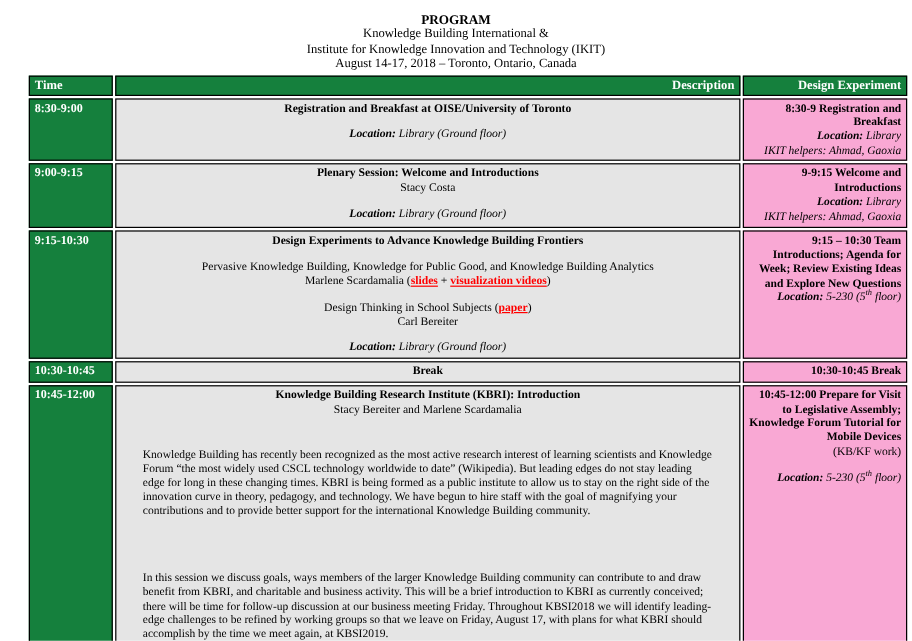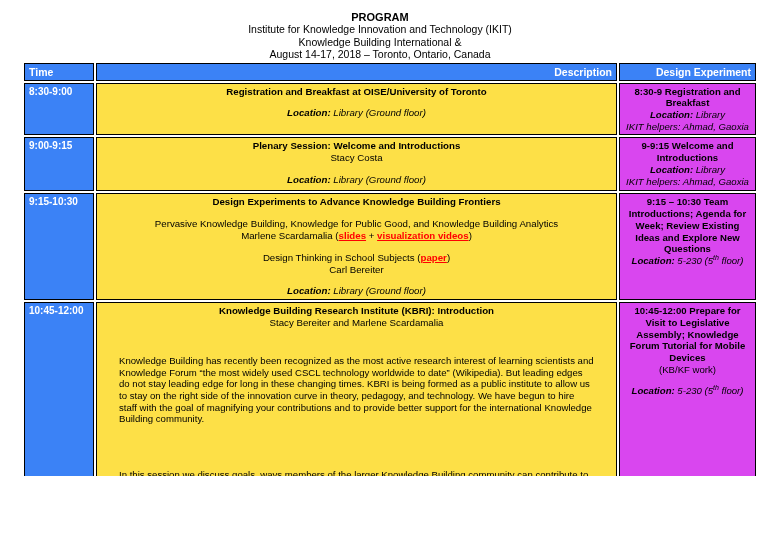--- a/index.html
+++ b/index.html
@@ -10,7 +10,7 @@
     font-family: "Liberation Sans", "DejaVu Sans", sans-serif;
     color: #000;
   }
-  .page { position: relative; width: 760px; height: 476px; overflow: hidden; }
+  .page { position: relative; width: 760px; height: 534px; overflow: hidden; font-family: Liberation Serif, serif; }
 
   
   .doc-header { text-align: center; padding-top: 11px; }

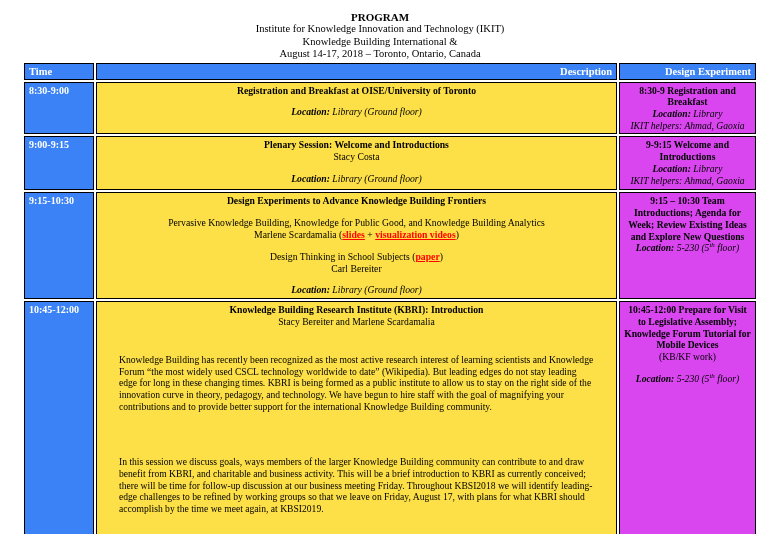--- a/index.html
+++ b/index.html
@@ -83,8 +83,8 @@
 
   <div class="doc-header">
     <div class="hdr-bold">PROGRAM</div>
+    <div class="hdr-reg">Knowledge Building International &amp;</div>
     <div class="hdr-reg">Institute for Knowledge Innovation and Technology (IKIT)</div>
-    <div class="hdr-reg">Knowledge Building International &amp;</div>
     <div class="hdr-reg">August 14-17, 2018 – Toronto, Ontario, Canada</div>
   </div>
 

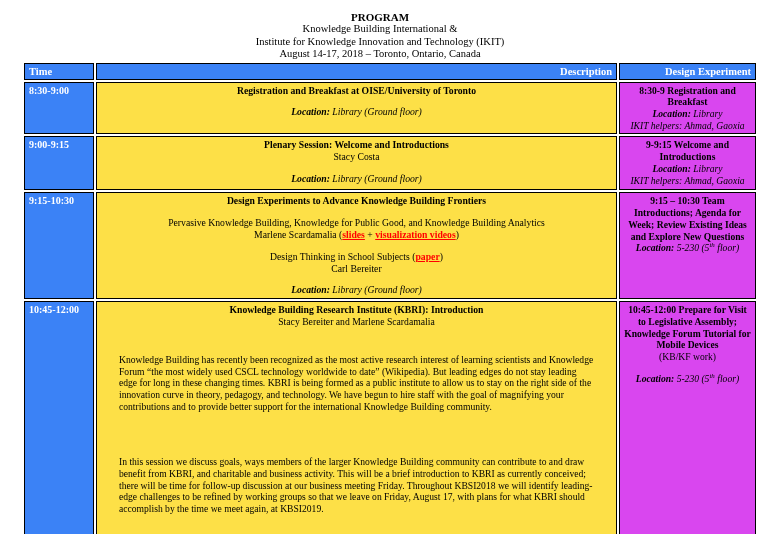--- a/index.html
+++ b/index.html
@@ -37,7 +37,7 @@
     vertical-align: top;
     padding: 2px 4px;
   }
-  .dark { background: #3b82f6; color: #ffffff; }
+  .dark { background: #15803d; color: #ffffff; }
   th.col-time   { text-align: left;  font-size: 10.5px; font-weight: bold; padding: 4px 4px 5px 5px; }
   th.col-desc   { text-align: right; font-size: 10.5px; font-weight: bold; padding: 4px 0 5px; }
   th.col-design { text-align: right; font-size: 10.5px; font-weight: bold; padding: 4px 0 5px; }

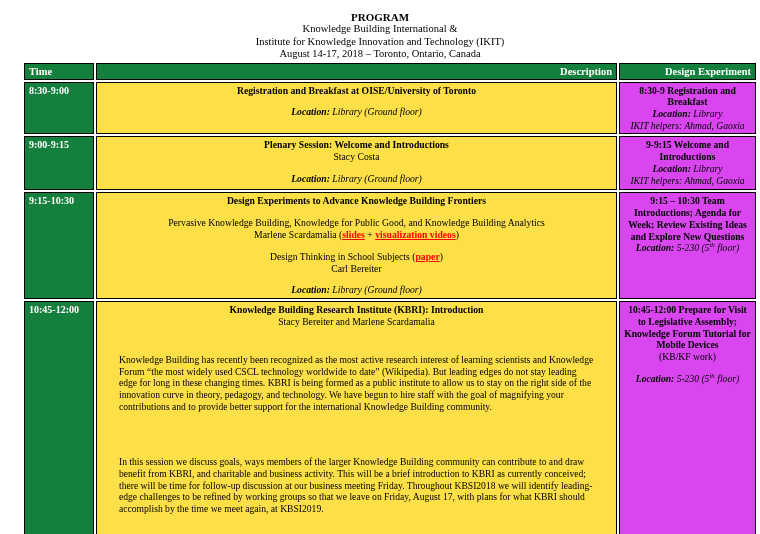--- a/index.html
+++ b/index.html
@@ -47,7 +47,7 @@
     padding: 3px 3px 3px 5px;
   }
   td.desc-cell {
-    background: #fde047;
+    background: #e5e5e5;
     font-size: 9.7px; line-height: 11.8px;
     text-align: center;
     padding: 3px 7px;

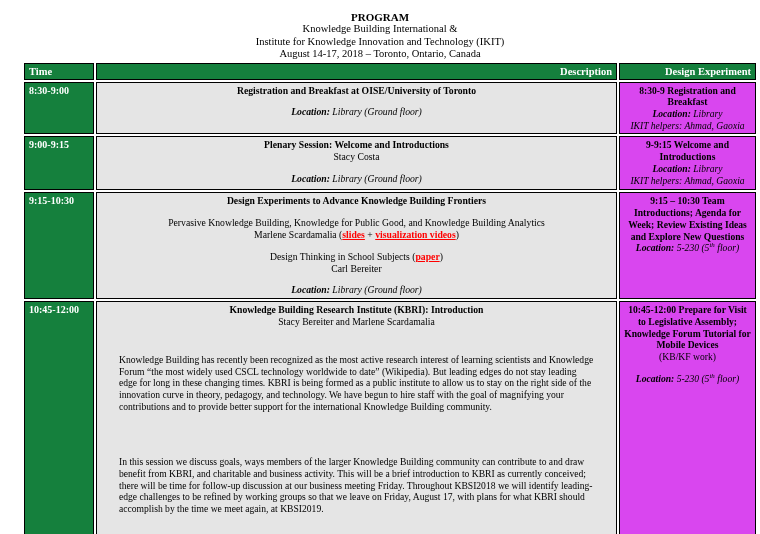--- a/index.html
+++ b/index.html
@@ -53,9 +53,9 @@
     padding: 3px 7px;
   }
   td.design-cell {
-    background: #d946ef;
+    background: #f9a8d4;
     font-size: 9.6px; line-height: 11.7px;
-    text-align: center;
+    text-align: right;
     padding: 3px 4px 3px 5px;
   }
   .b { font-weight: bold; }

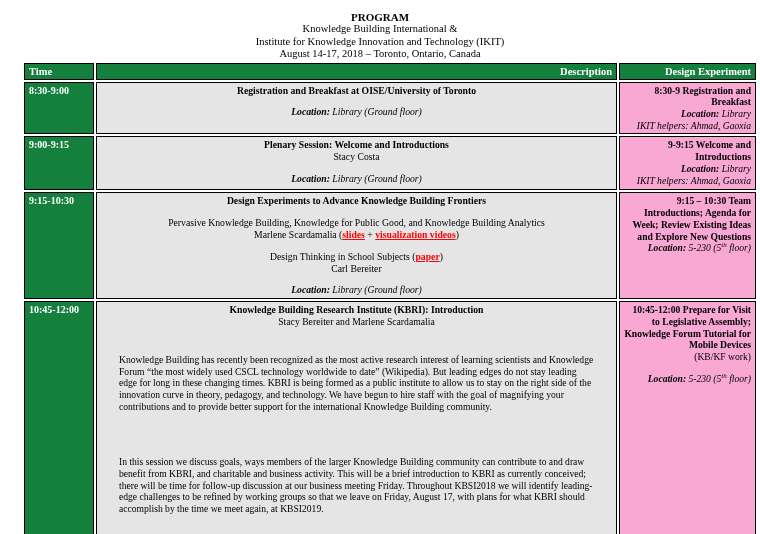--- a/index.html
+++ b/index.html
@@ -152,6 +152,15 @@
         </td>
       </tr>
 
+      <tr>
+        <td class="dark time-cell" style="height:16px">10:30-10:45</td>
+        <td class="desc-cell">
+          <div class="b">Break</div>
+        </td>
+        <td class="design-cell">
+          <div class="b">10:30-10:45 Break</div>
+        </td>
+      </tr>
 
       <tr>
         <td class="dark time-cell" style="height:140px">10:45-12:00</td>

